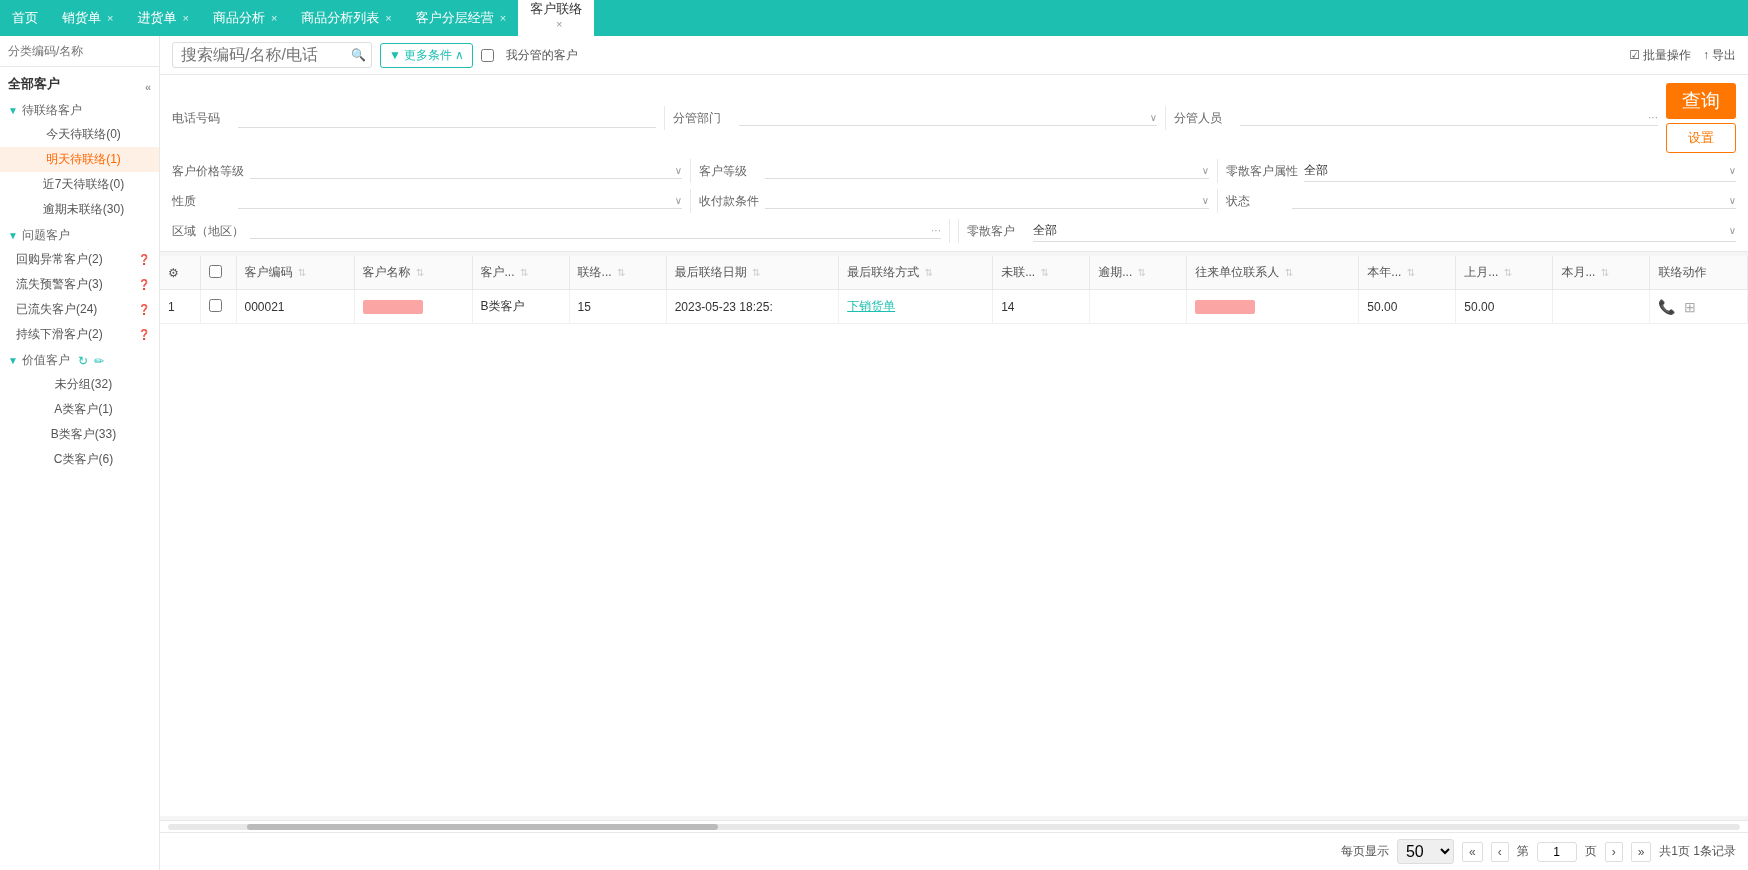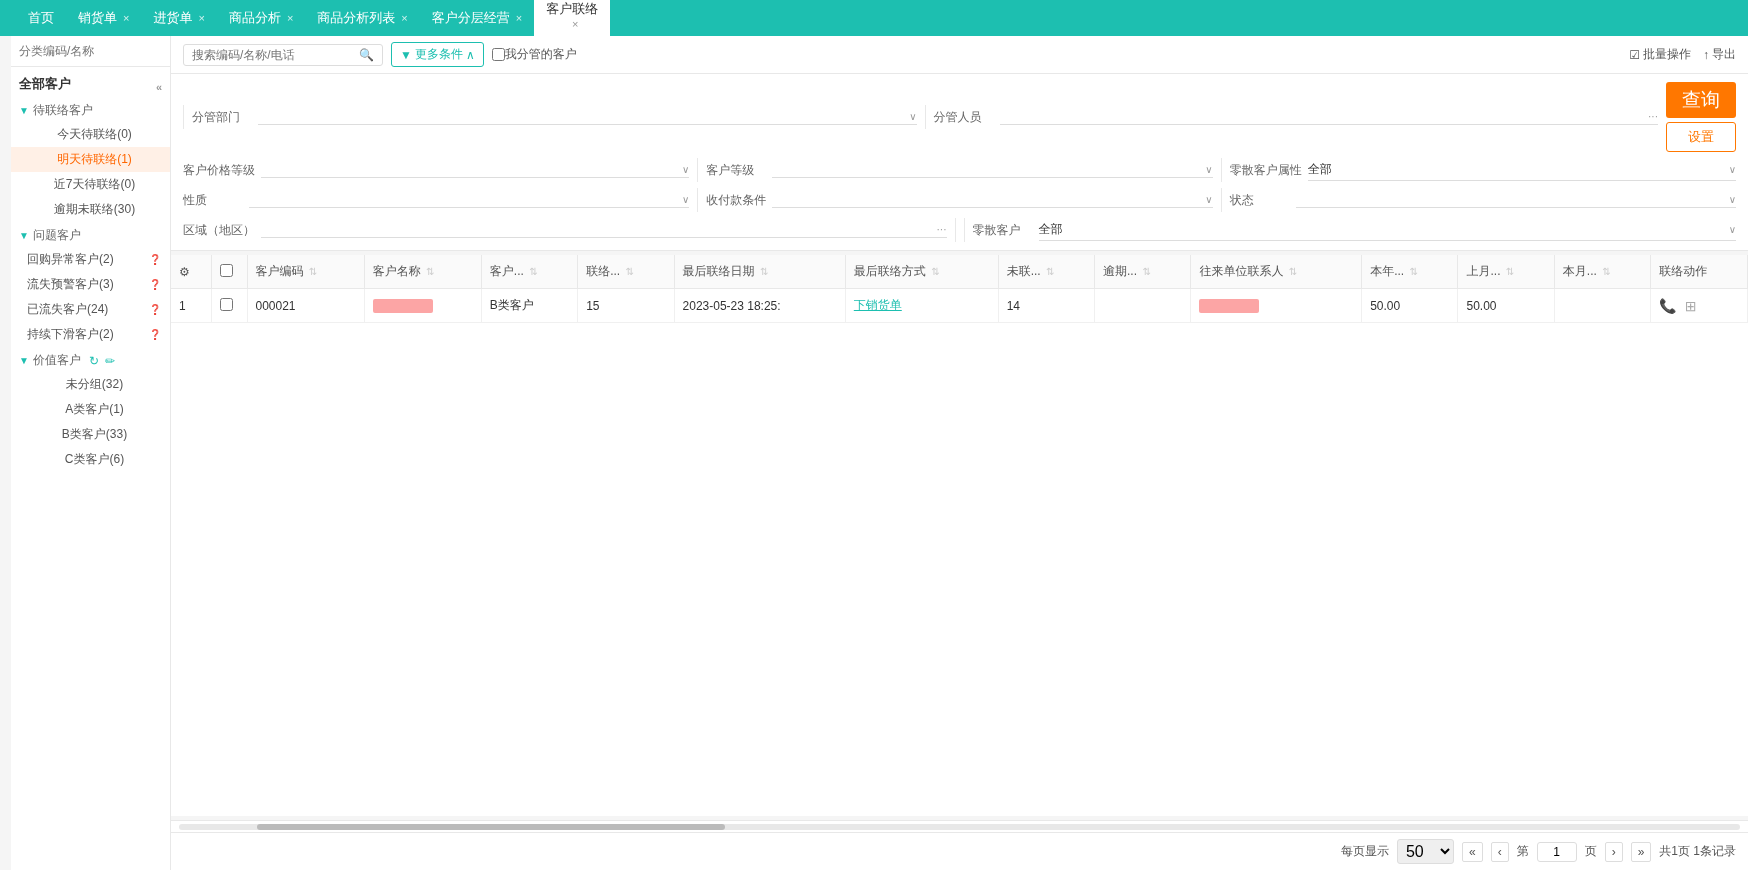--- a/index.html
+++ b/index.html
@@ -11,7 +11,7 @@
       height: 36px;
       display: flex;
       align-items: center;
-      padding: 0 16px;
+      padding: 0 0;
       gap: 0;
     }
     .nav-item {

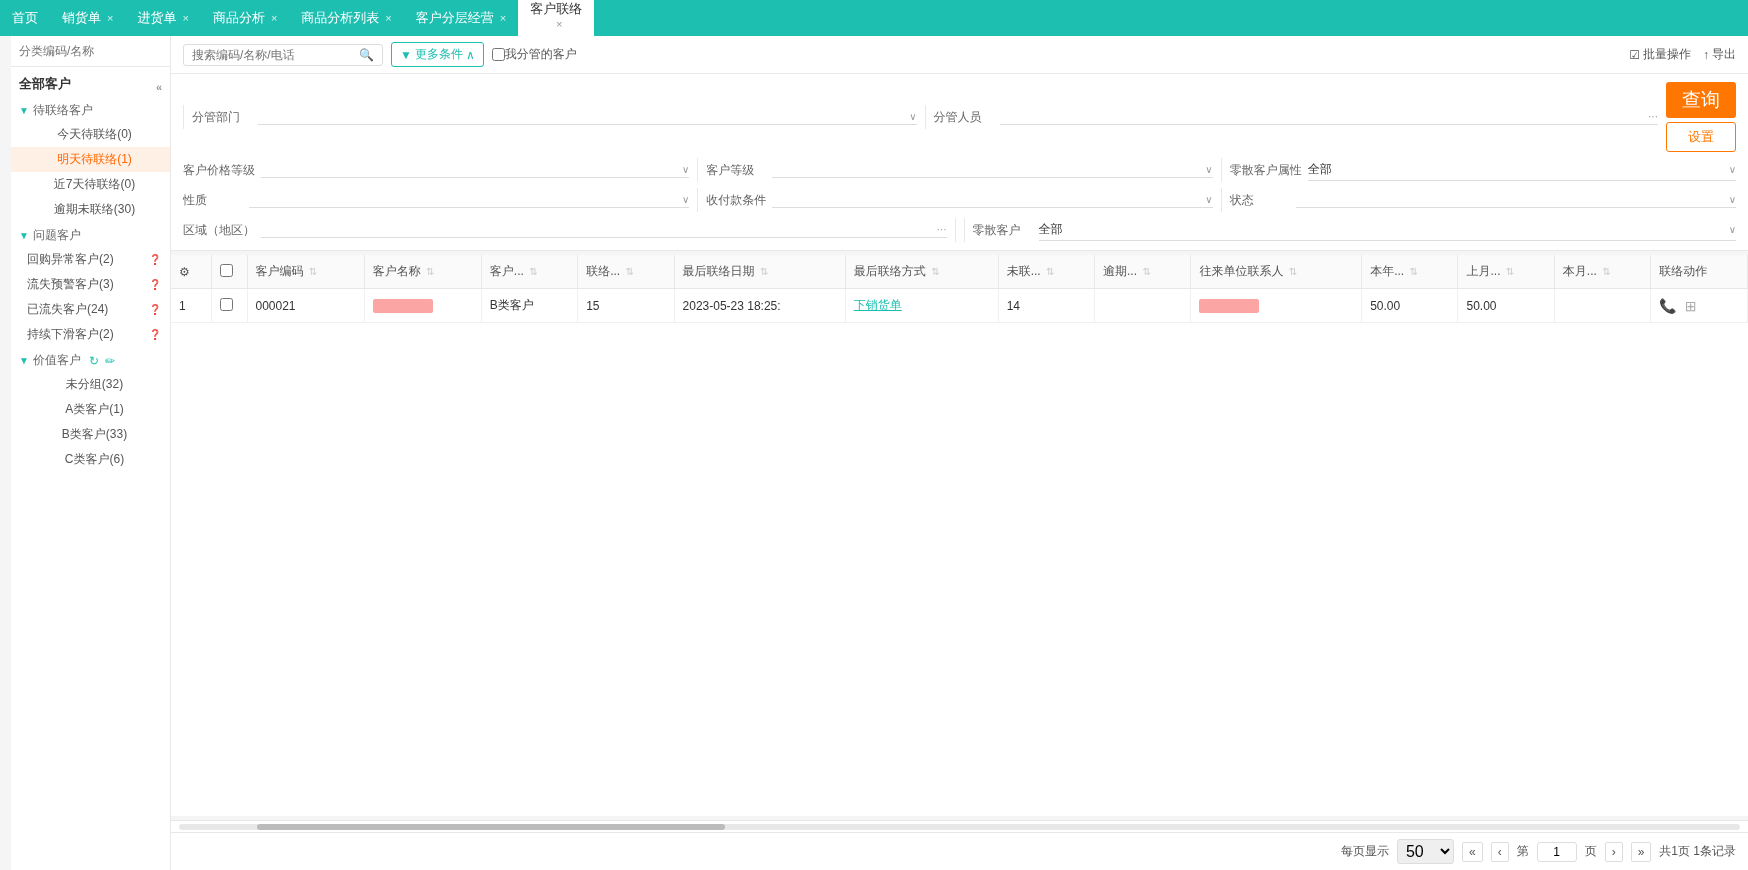--- a/index.html
+++ b/index.html
@@ -41,7 +41,6 @@
       display: flex;
       height: calc(100vh - 36px);
       overflow: hidden;
-      margin-left: 11px;
     }
 
     

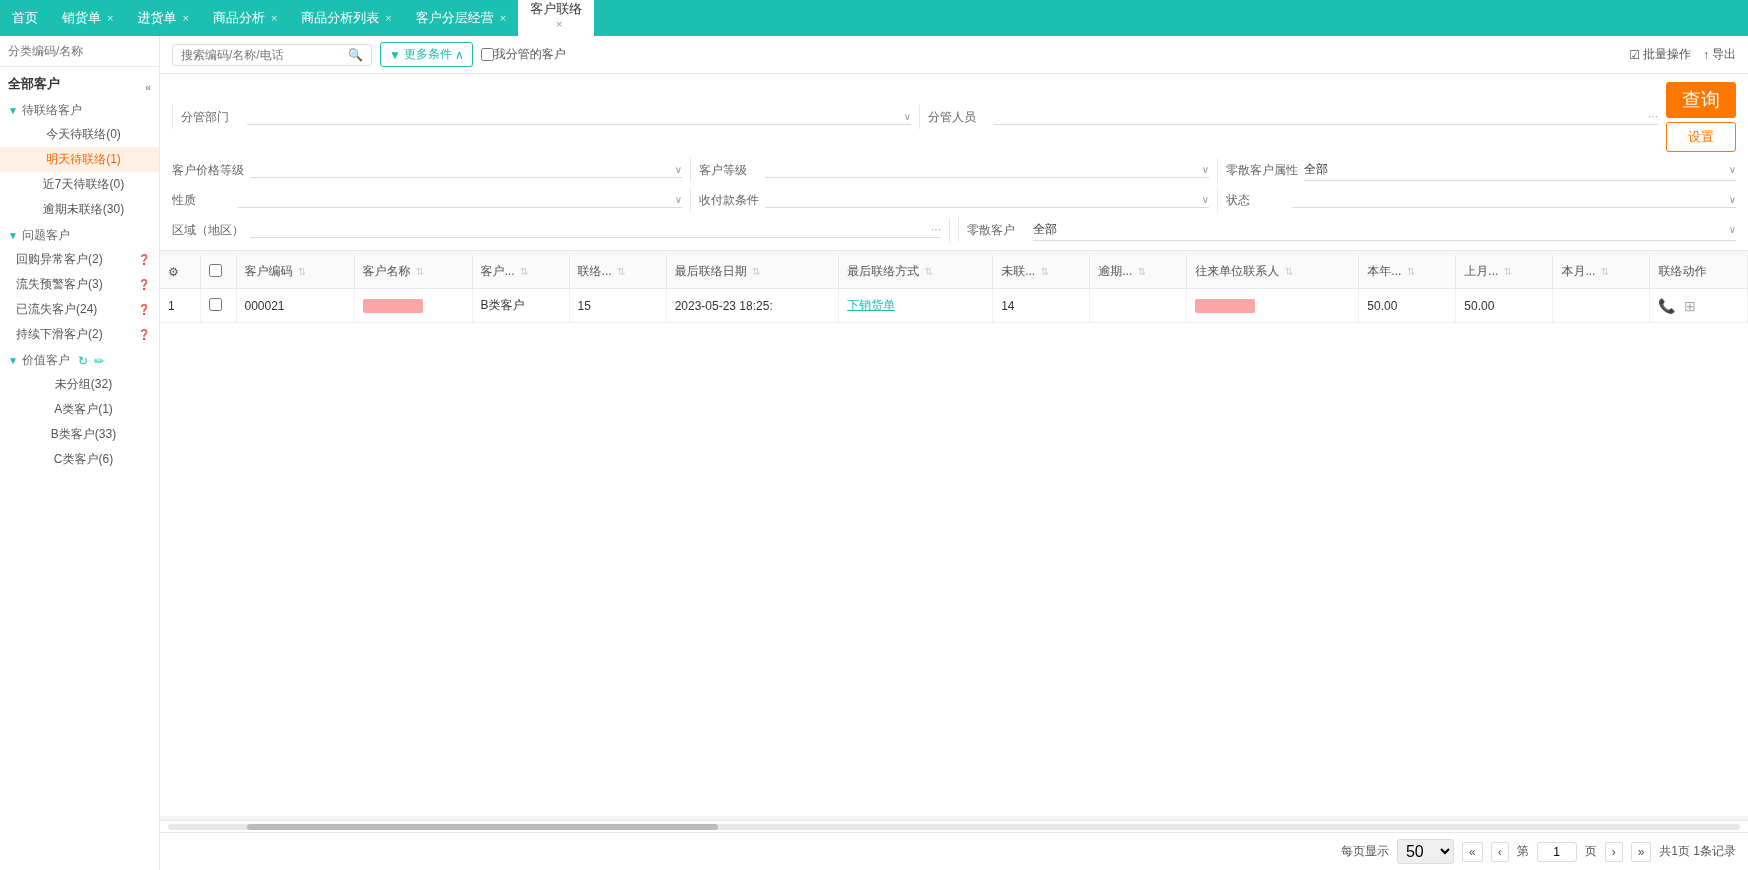--- a/index.html
+++ b/index.html
@@ -132,7 +132,7 @@
     .toolbar-search input {
       border: none;
       outline: none;
-      font-size: 12px;
+      font-size: 16px;
       width: 160px;
       color: #0f766e;
     }

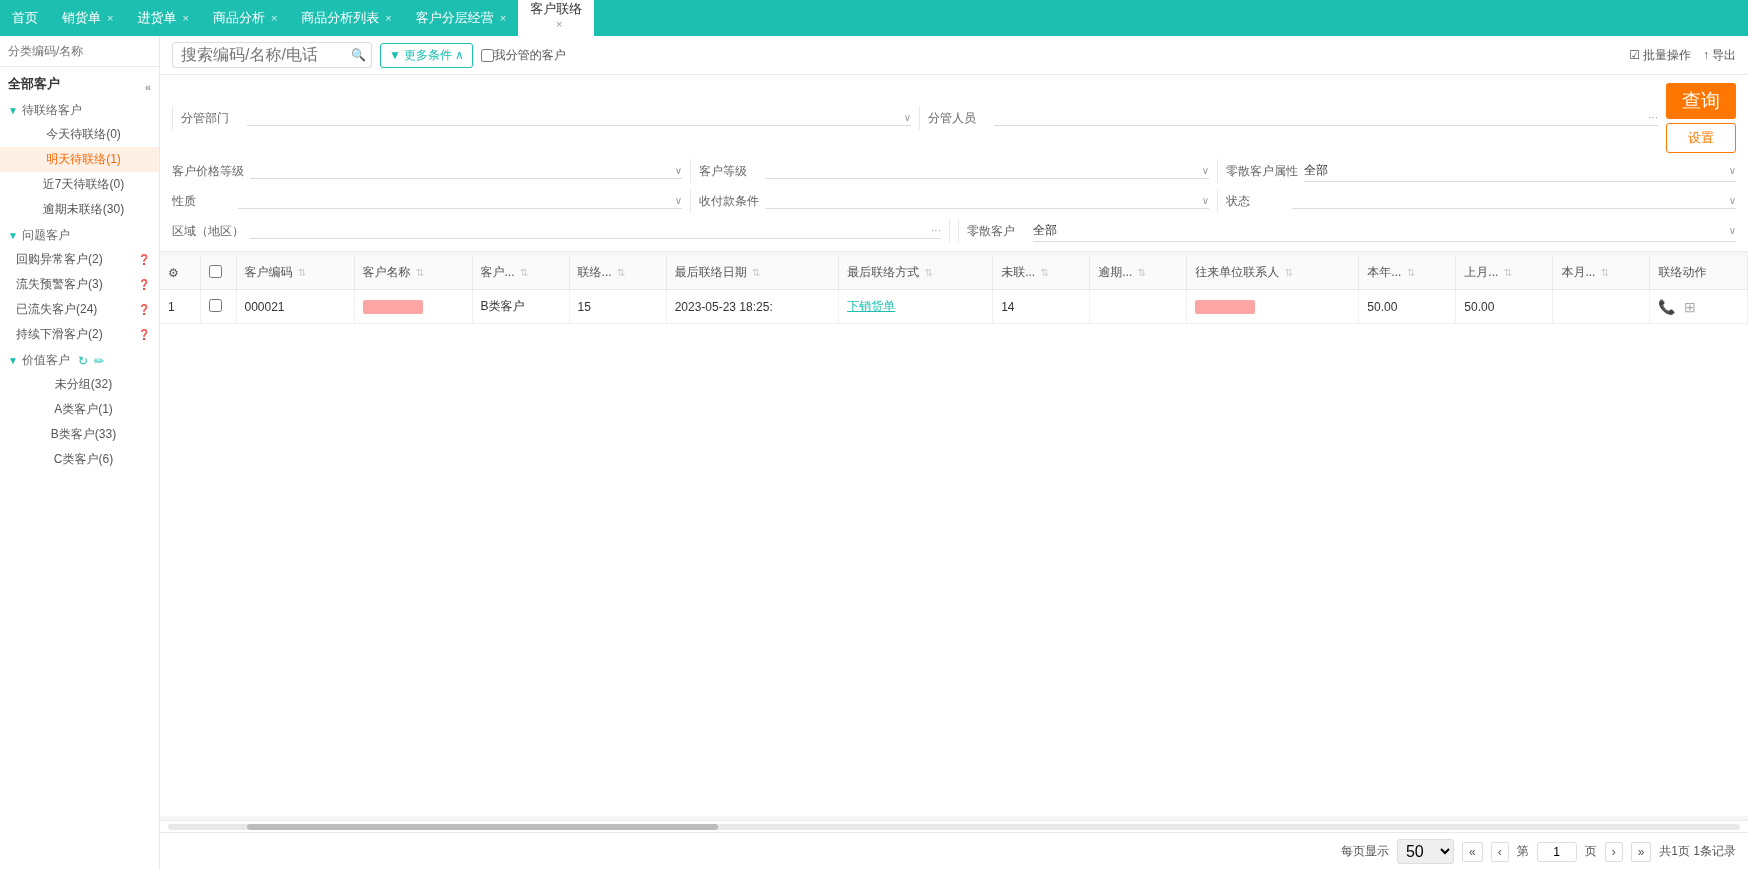--- a/index.html
+++ b/index.html
@@ -149,7 +149,7 @@
       padding: 3px 8px;
       border-radius: 3px;
     }
-    .my-customers-cb { display: flex; align-items: center; gap: 0; color: #555; cursor: pointer; }
+    .my-customers-cb { display: flex; align-items: center; gap: 12px; color: #555; cursor: pointer; }
     .toolbar-right { margin-left: auto; display: flex; gap: 12px; align-items: center; }
     .batch-op-btn, .export-btn {
       display: flex; align-items: center; gap: 3px; color: #555; cursor: pointer; font-size: 12px;

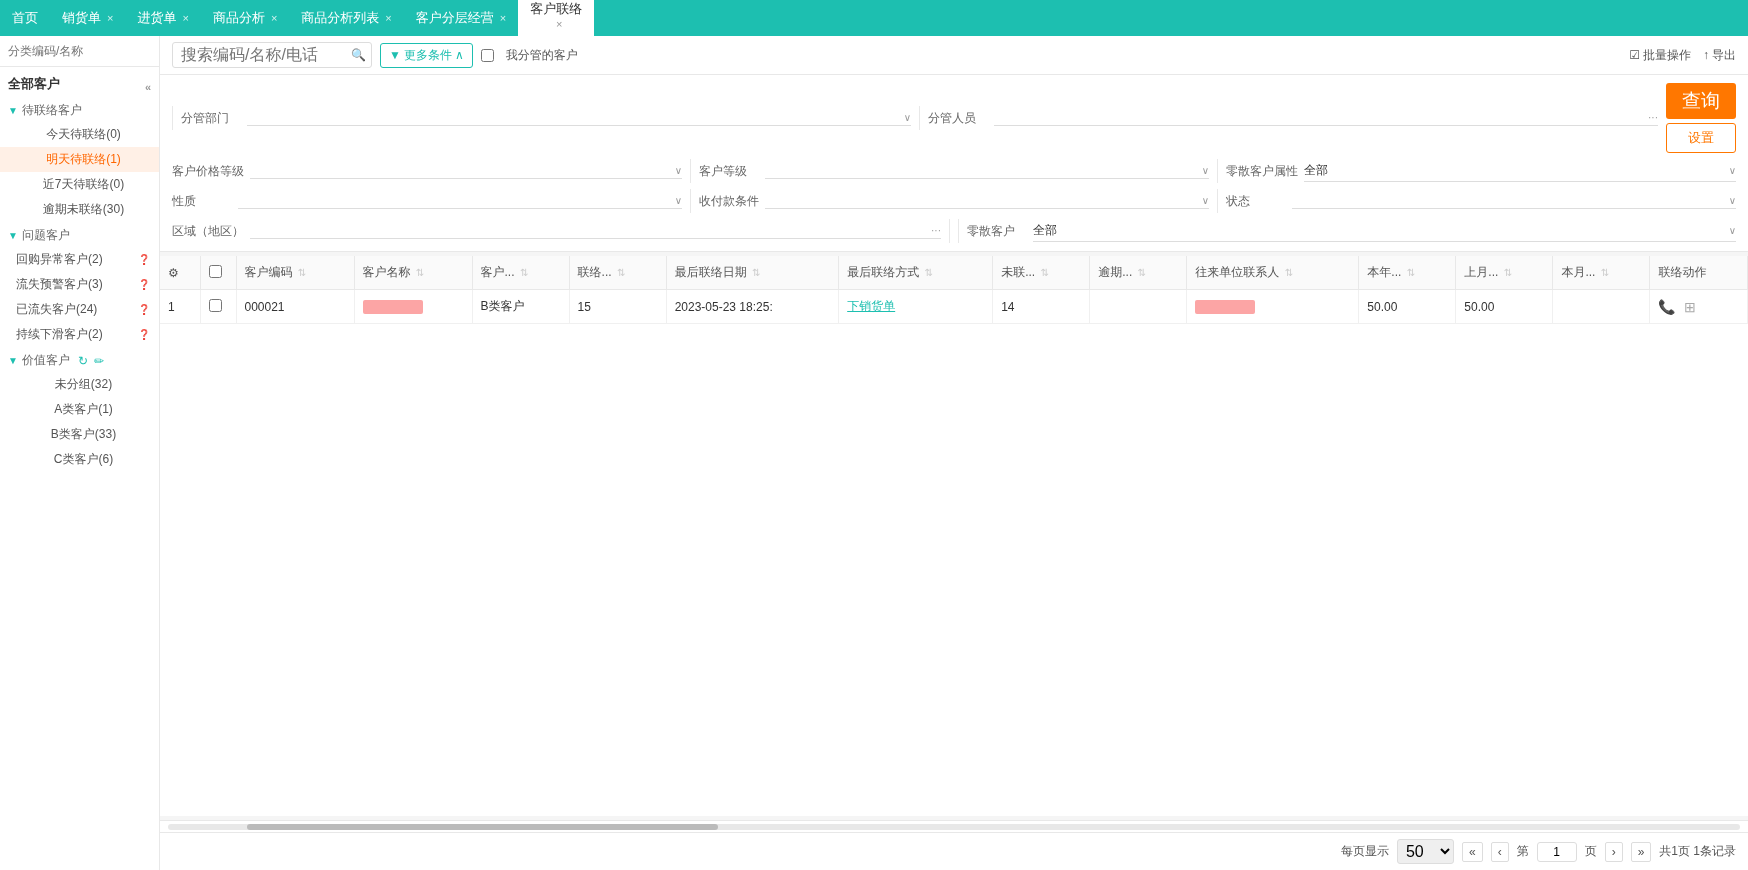--- a/index.html
+++ b/index.html
@@ -467,6 +467,10 @@
 
     <div class="filter-panel">
       <div class="filter-row">
+        <div class="filter-field">
+          <span class="filter-label">电话号码</span>
+          <input class="filter-input" type="text" style="">
+        </div>
         <div class="filter-divider"></div>
         <div class="filter-field">
           <span class="filter-label">分管部门</span>

